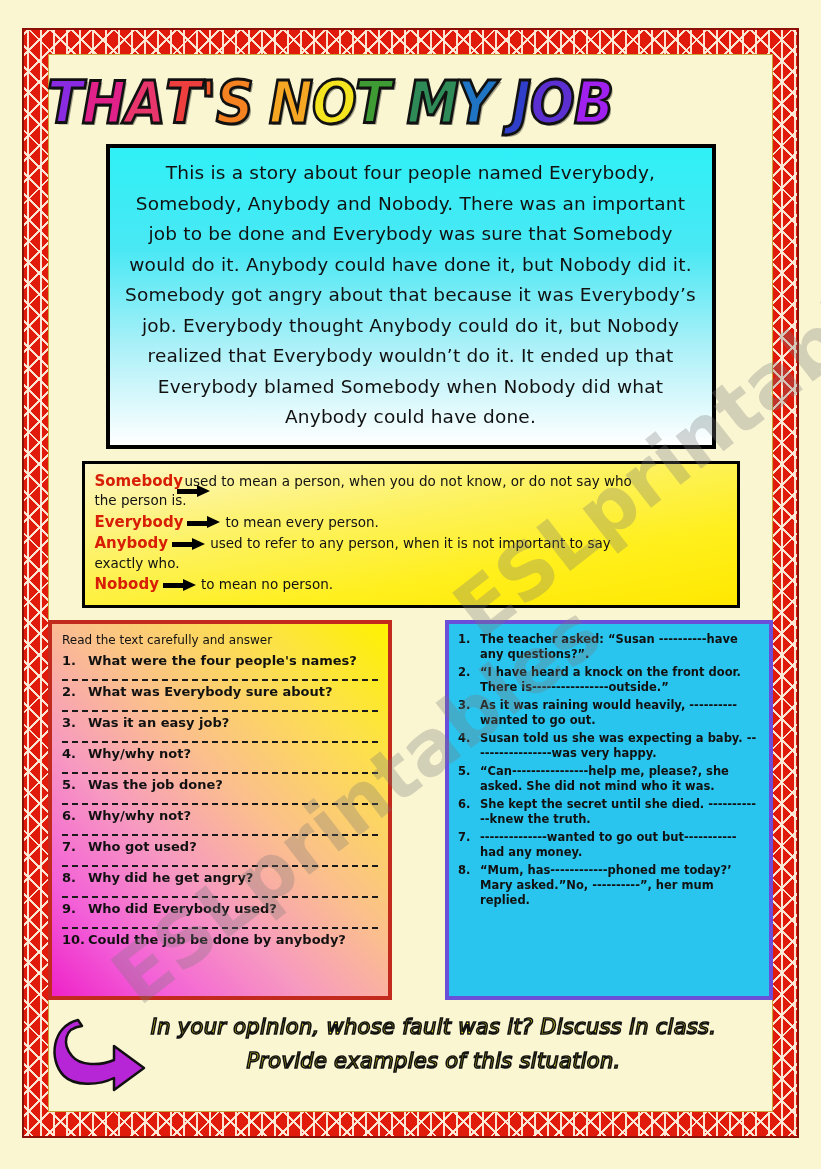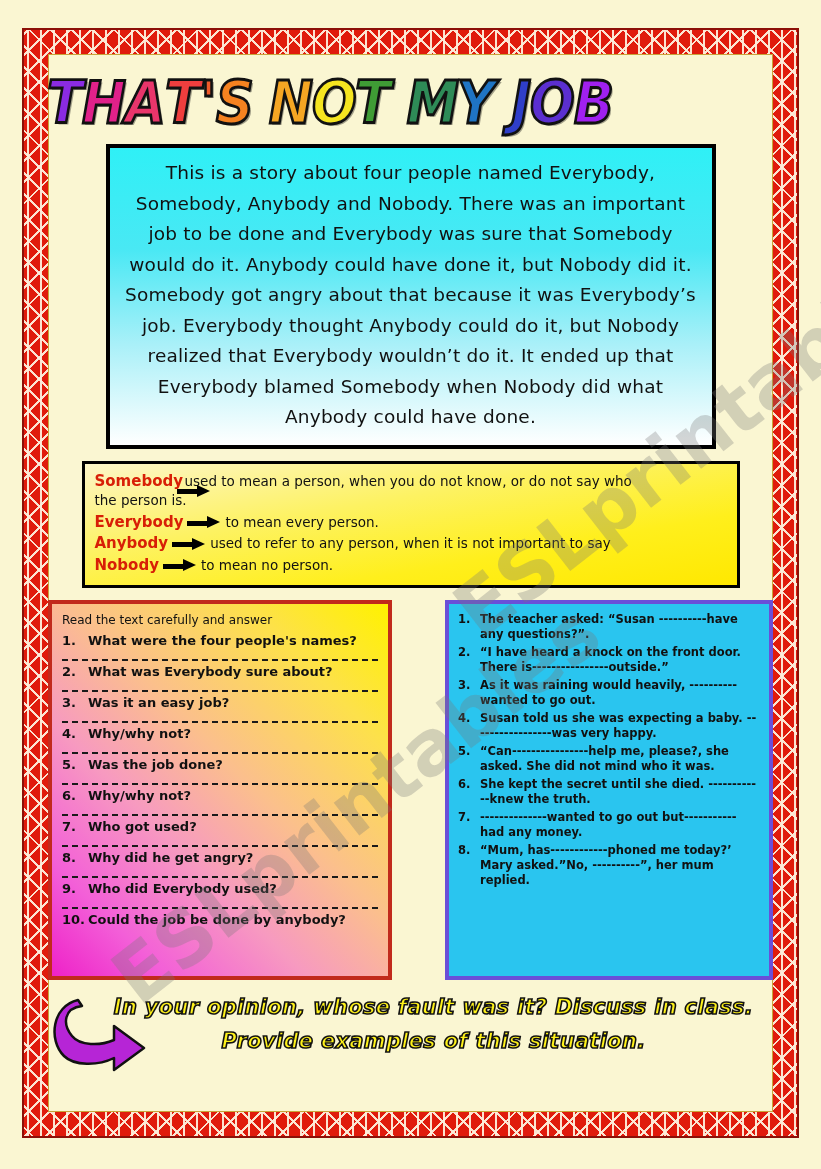--- a/index.html
+++ b/index.html
@@ -256,6 +256,7 @@
     </div>
     <div class="def-row">
       <span class="def-word">Anybody</span><span class="arrow"></span><span class="def-meaning">used to refer to any person, when it is not important to say</span>
+      <span class="def-tail">exactly who.</span>
     </div>
     <div class="def-row">
       <span class="def-word">Nobody</span><span class="arrow"></span><span class="def-meaning">to mean no person.</span>

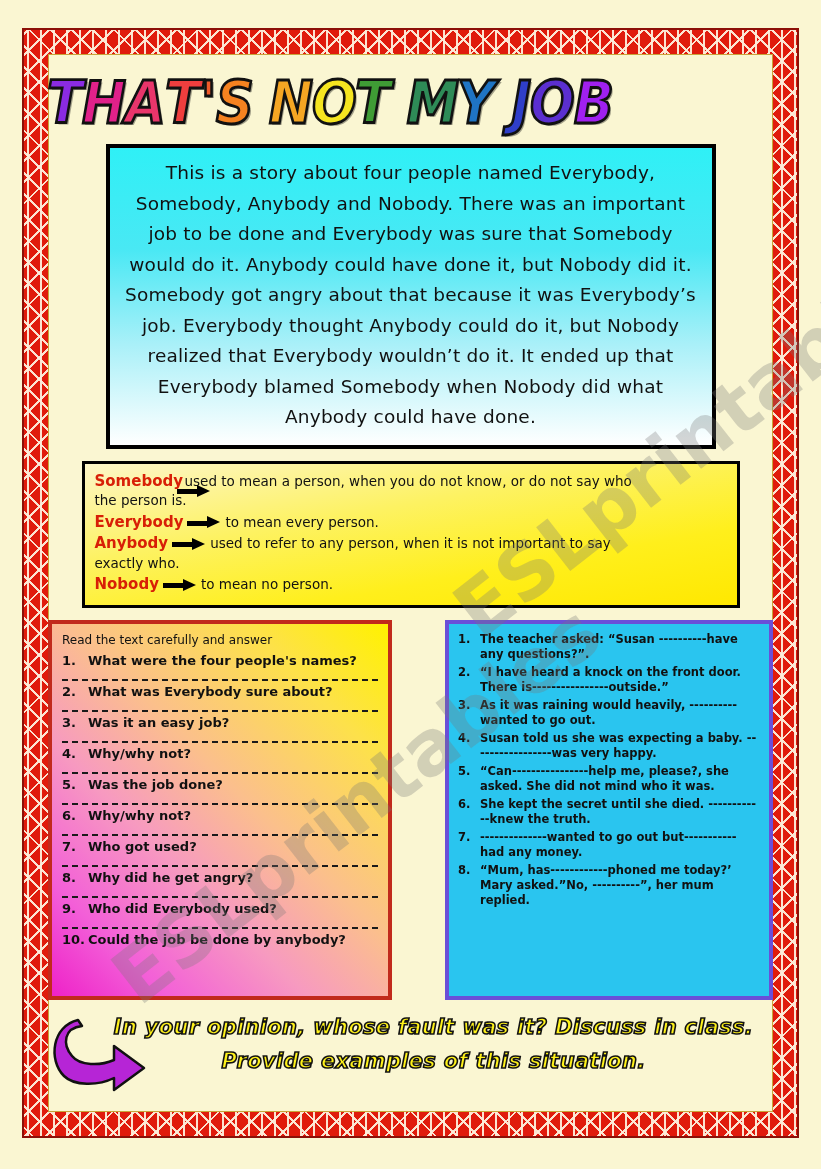--- a/index.html
+++ b/index.html
@@ -201,7 +201,7 @@
   .footer-line{
     text-align:center;
     font-size:21px;
-    font-weight:bold;
+    font-weight:normal;
     font-style:italic;
     color:#fff21a;
     -webkit-text-stroke:1.6px #111;

